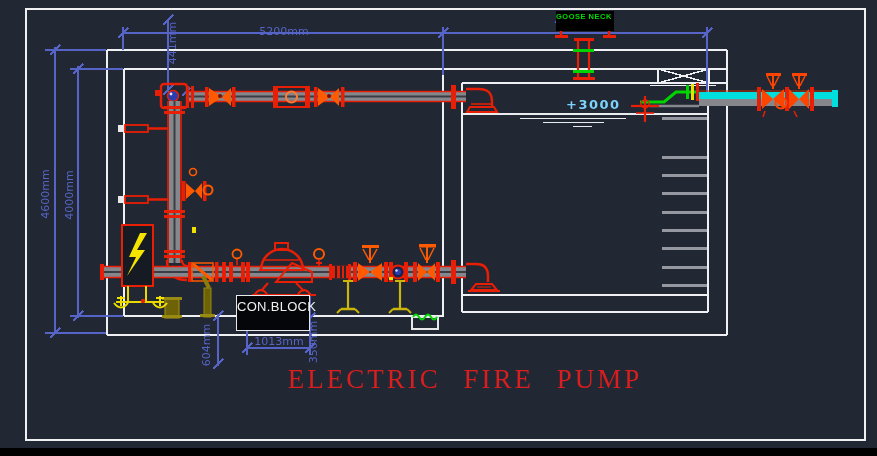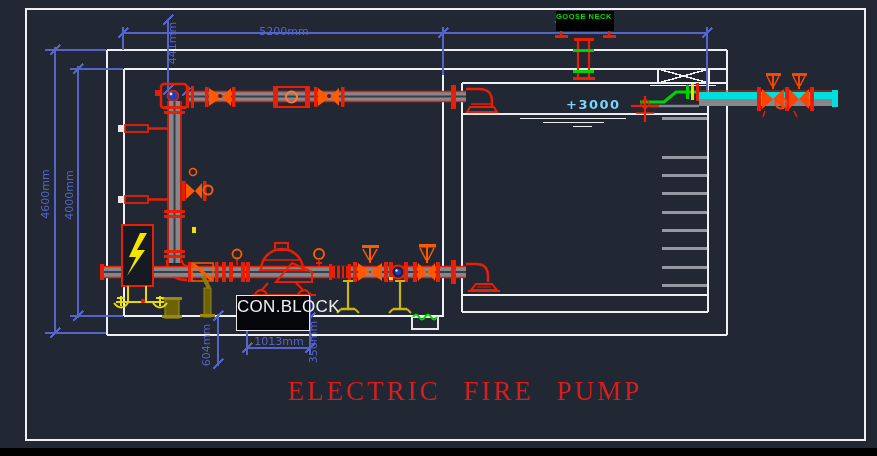--- a/index.html
+++ b/index.html
@@ -16,7 +16,7 @@
   #lbl-level{left:566px;top:97px;width:56px;height:14px;color:#7dd3fc;font-size:13px;
       font-weight:bold;letter-spacing:1.5px;font-family:"DejaVu Sans",sans-serif;}
   #lbl-conblock{left:236px;top:295px;width:74px;height:36px;border:1.5px solid #e9e9ec;
-      background:#04060a;color:#f0f0f0;font-size:17px;text-align:center;line-height:21px;
+      background:#04060a;color:#f0f0f0;font-size:13px;text-align:center;line-height:21px;
       letter-spacing:.3px;box-sizing:border-box;}
   .titletext{color:#d81e1e;font-family:"Liberation Serif",serif;font-size:27px;
       letter-spacing:3px;word-spacing:13px;text-align:center;white-space:nowrap;}

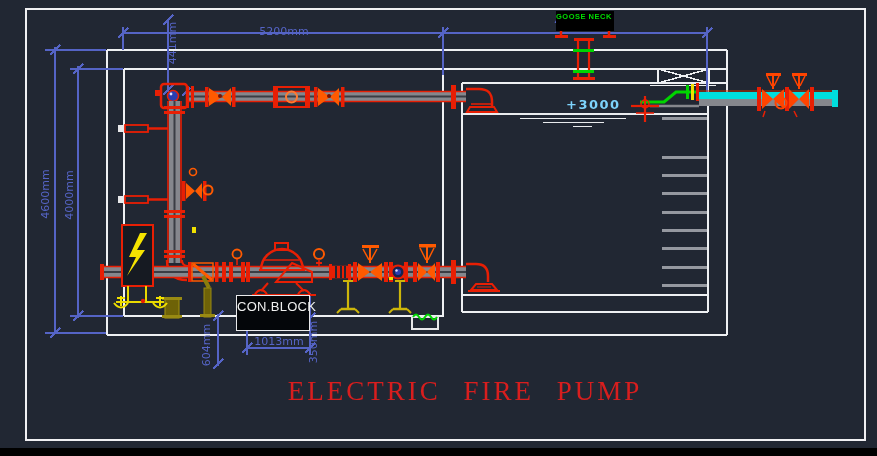--- a/index.html
+++ b/index.html
@@ -396,7 +396,7 @@
   <div id="lbl-level" class="abs">+3000</div>
   <div id="lbl-conblock" class="abs">CON.BLOCK</div>
 
-  <div class="abs titletext" style="left:270px;top:364px;width:390px;margin-top:12px;">ELECTRIC FIRE PUMP</div>
+  <div class="abs titletext" style="left:270px;top:364px;width:390px;">ELECTRIC FIRE PUMP</div>
 
   <div id="black-strip" class="abs"></div>
 </div>

